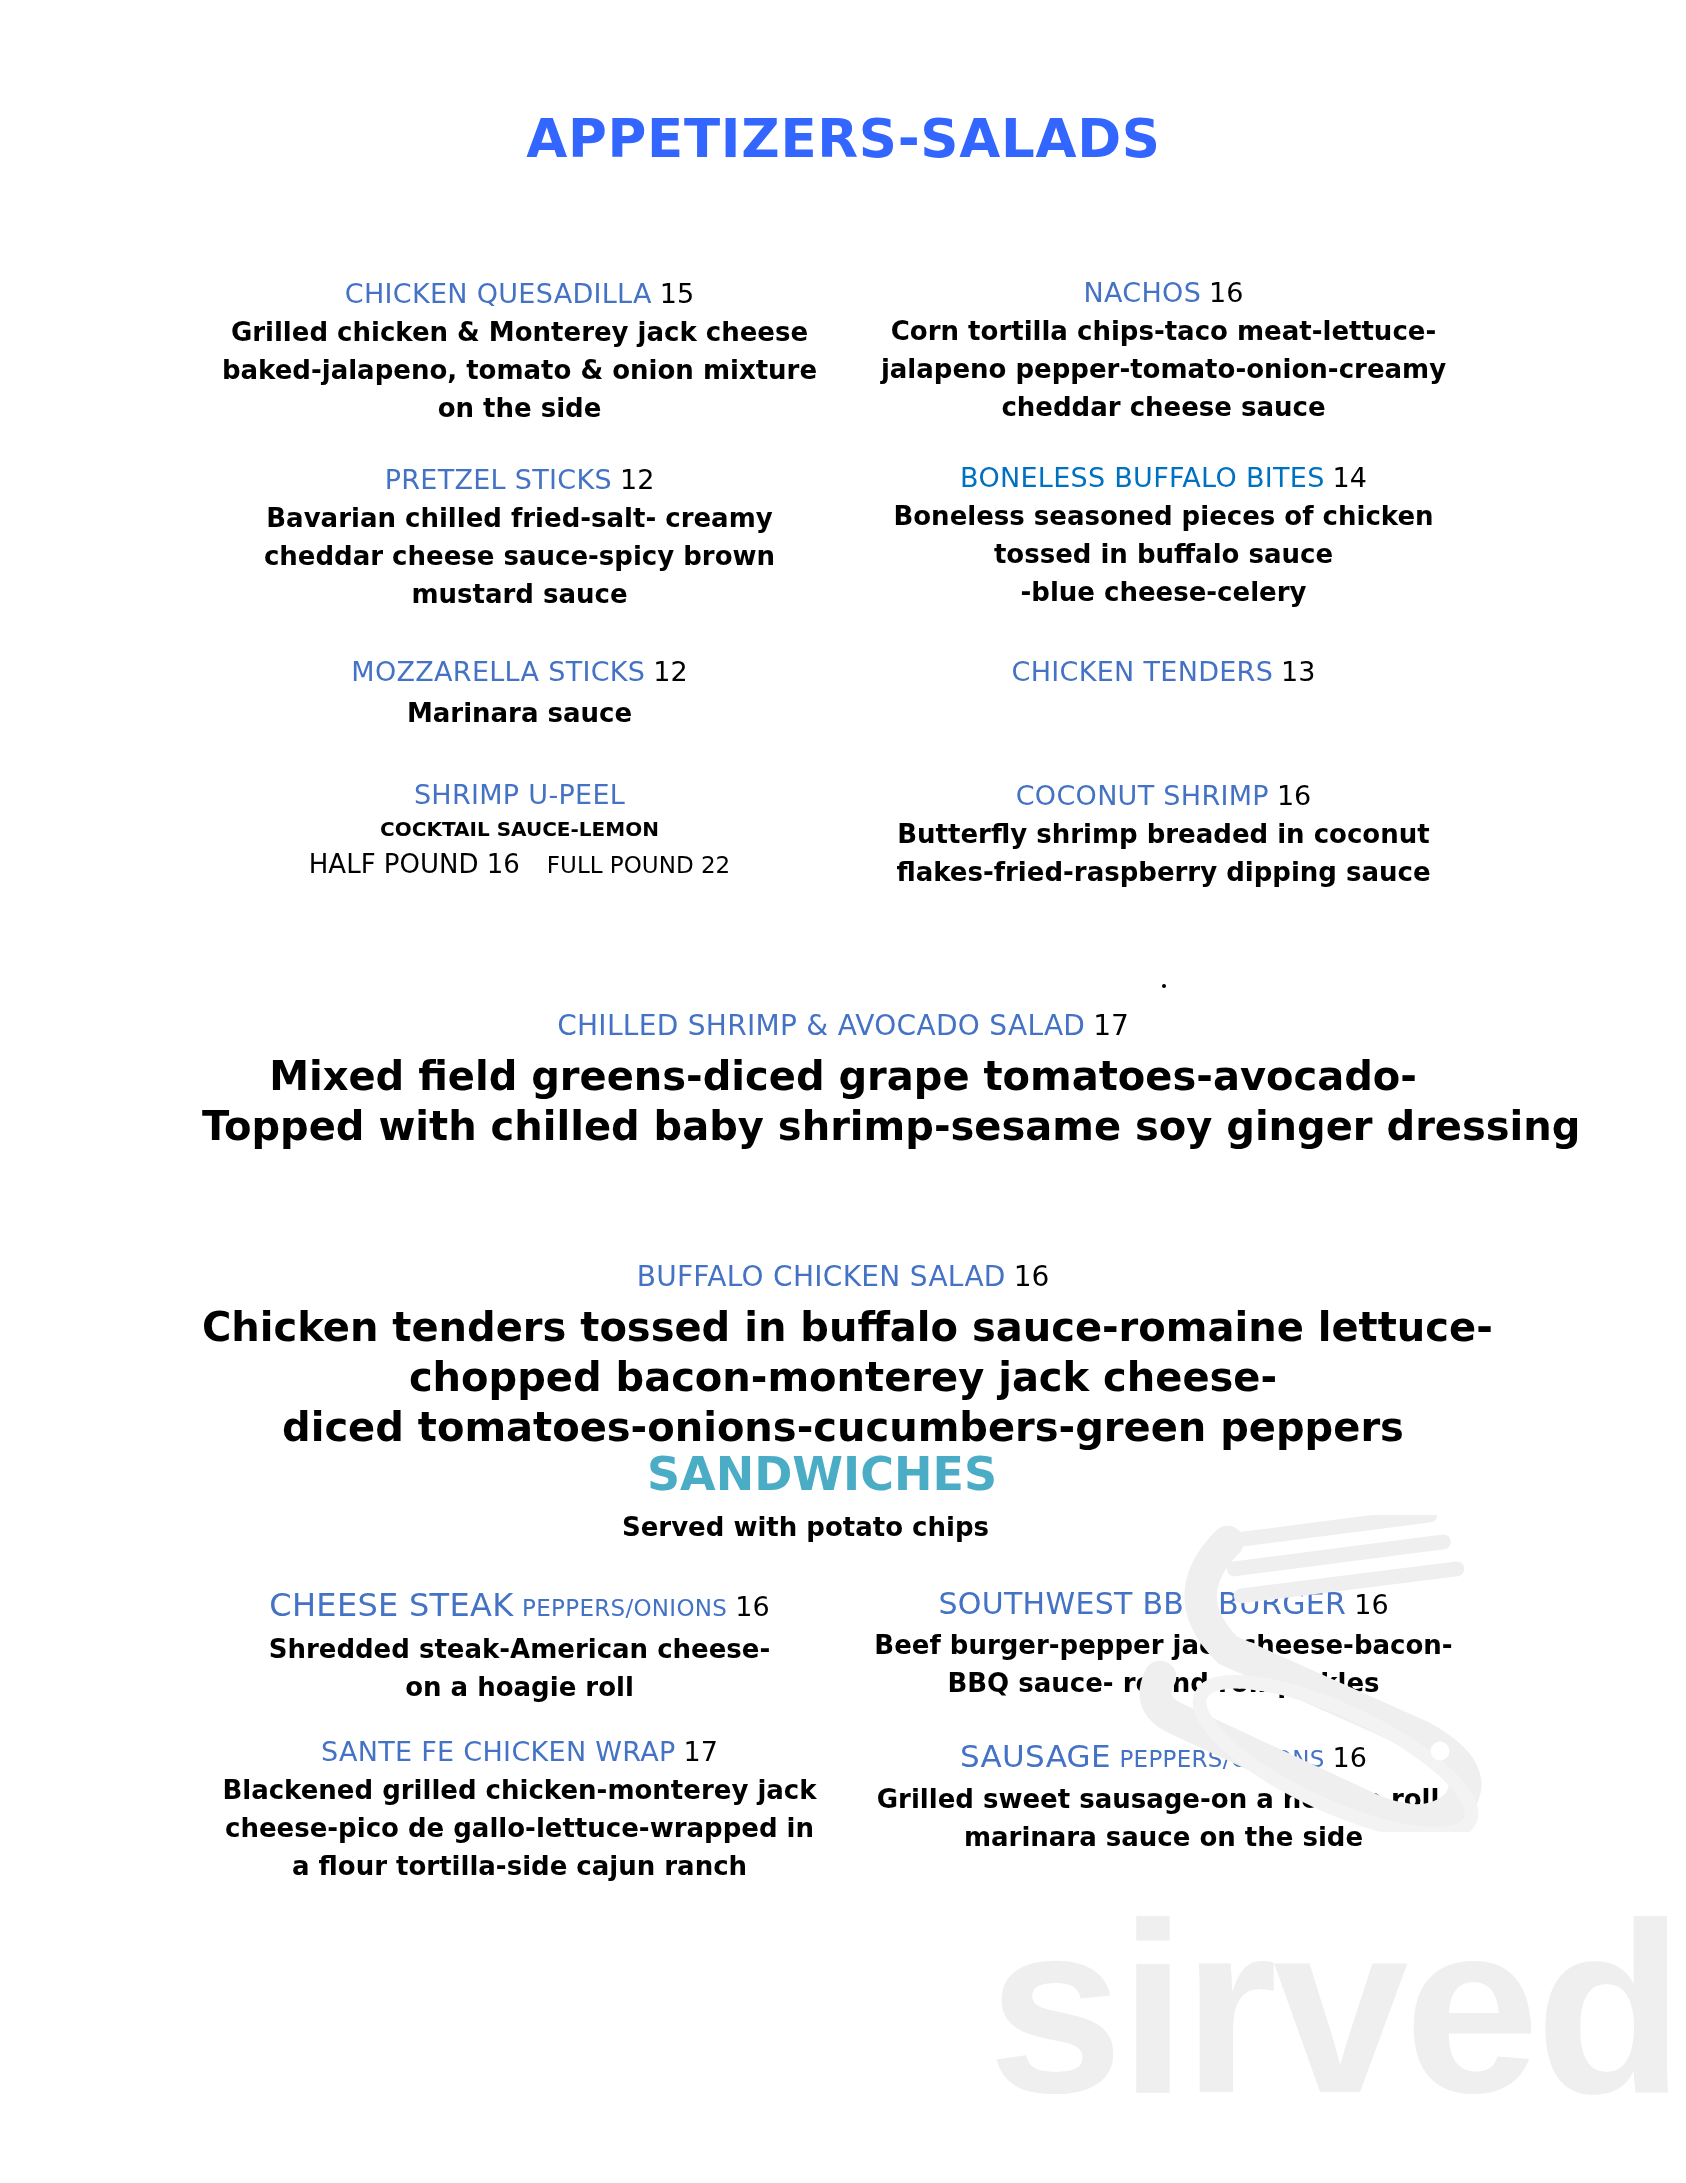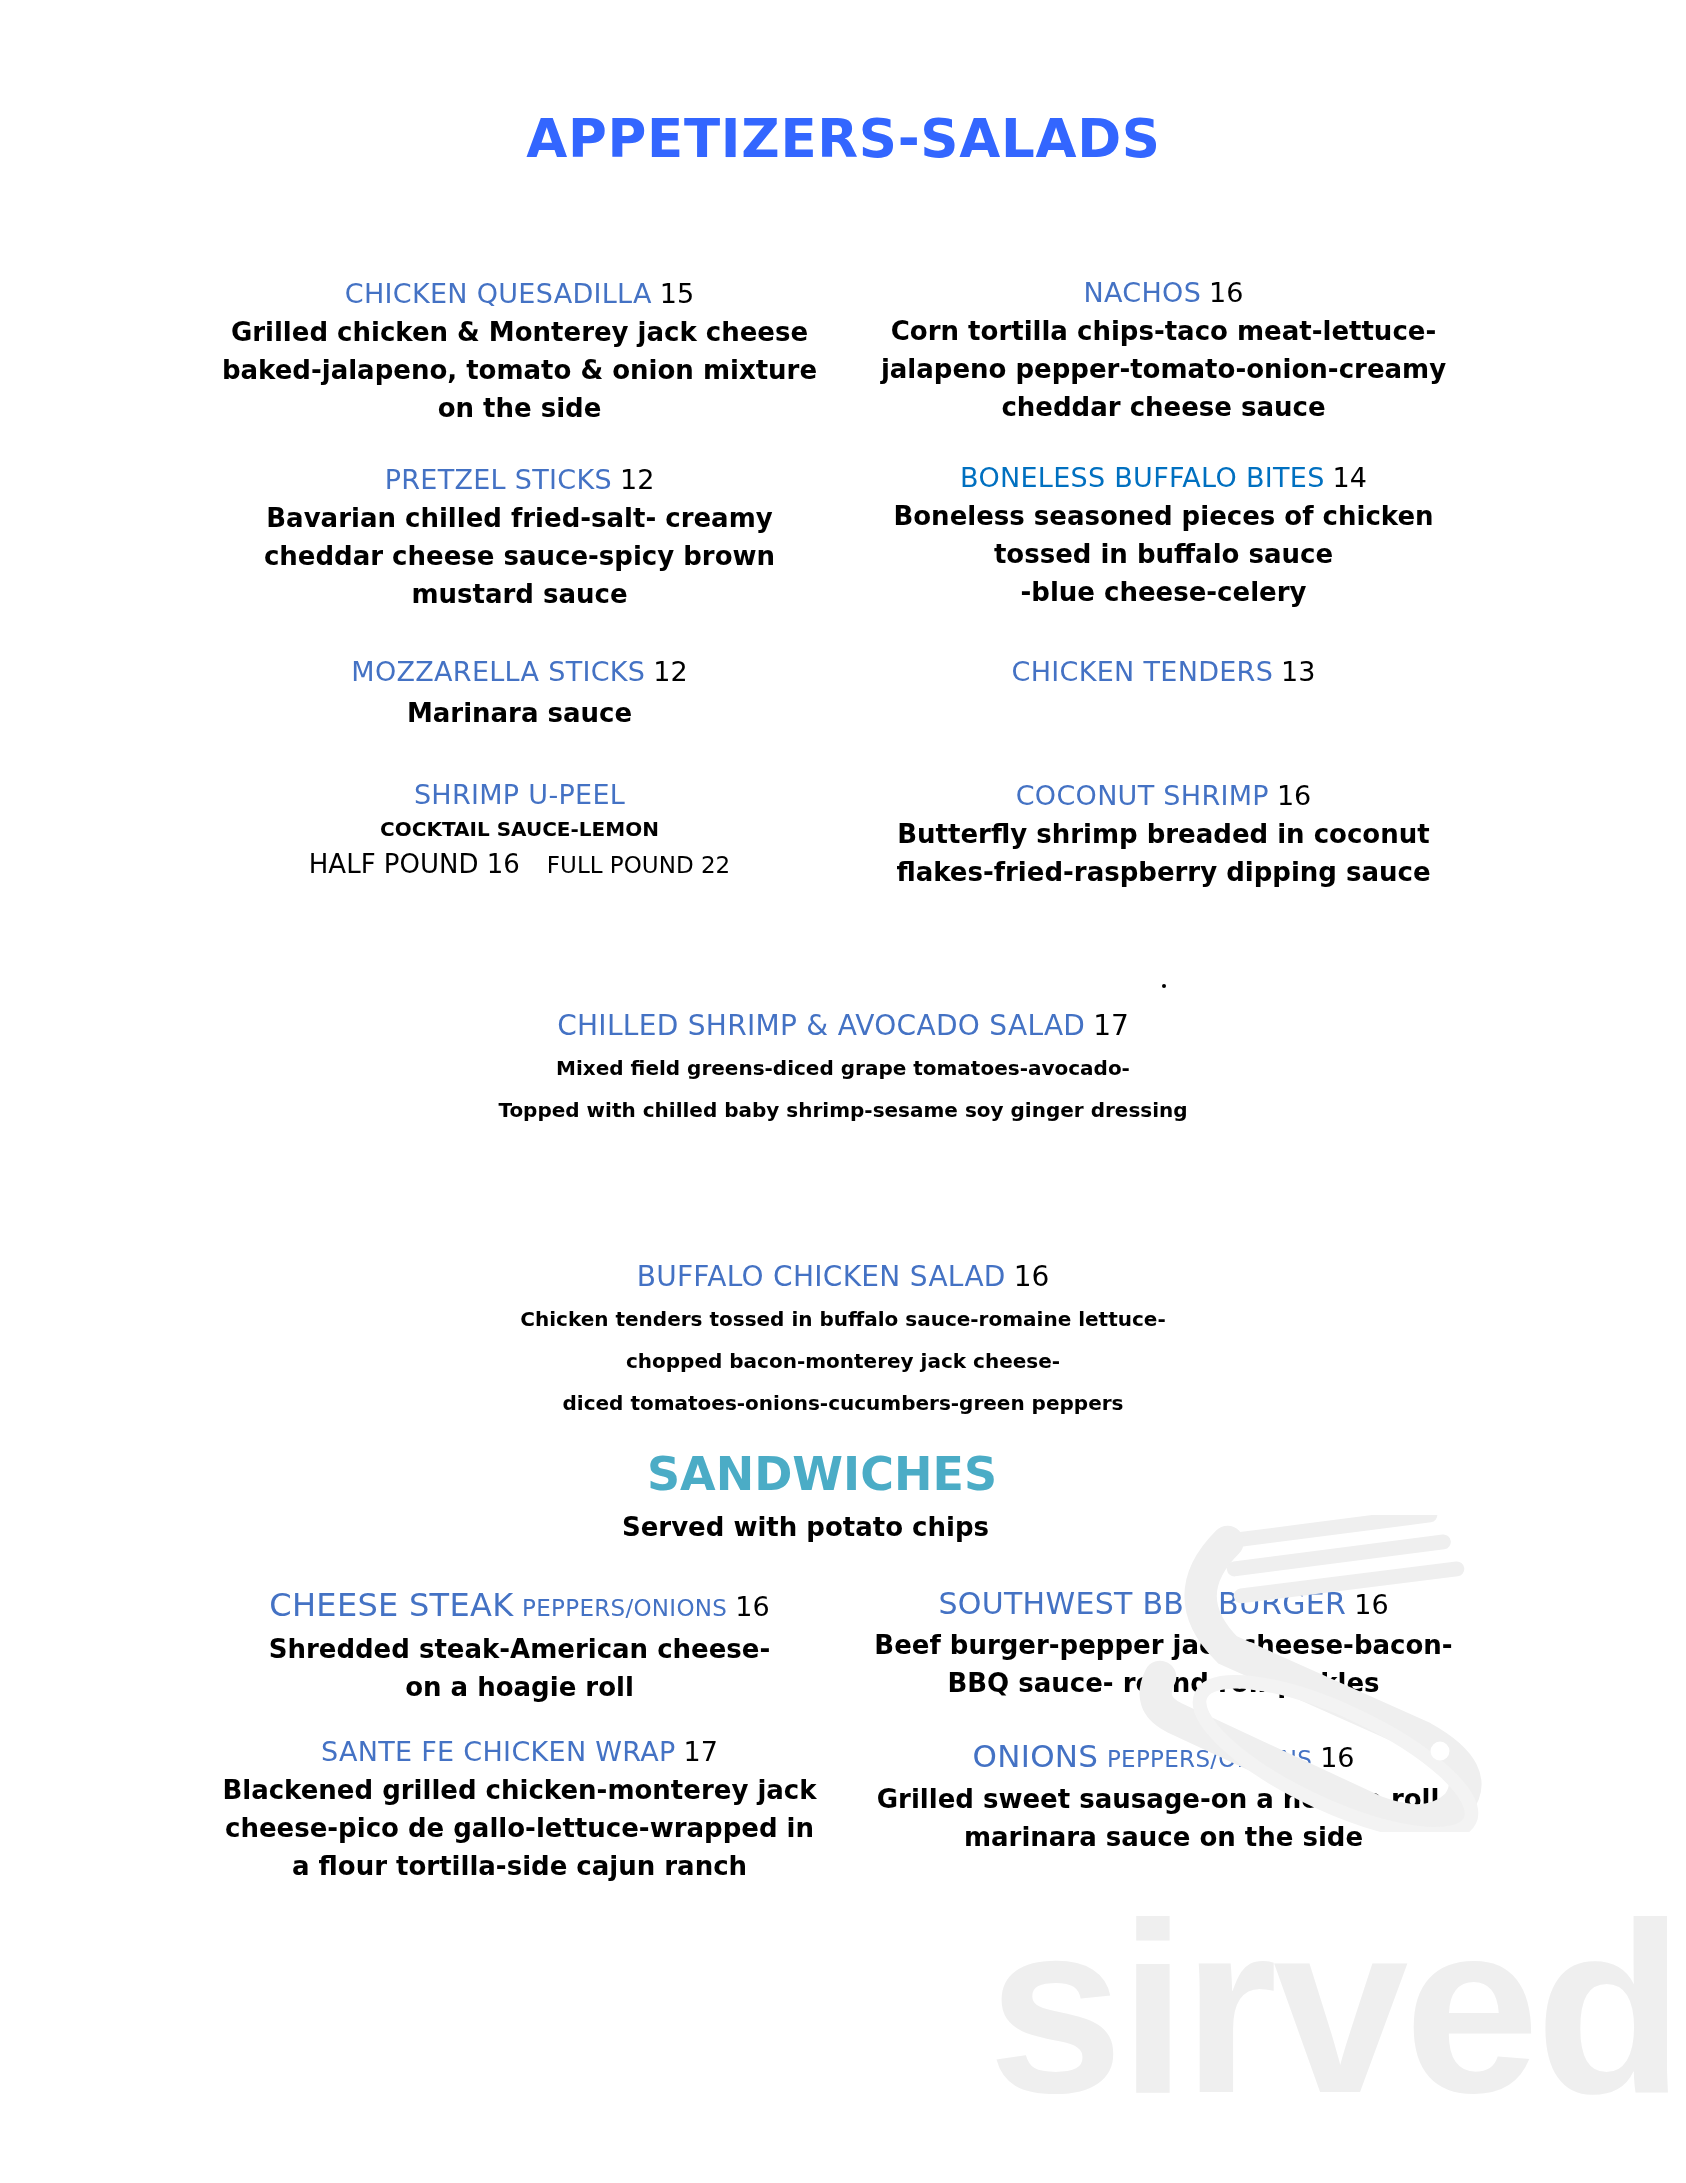--- a/index.html
+++ b/index.html
@@ -22,7 +22,7 @@
     .item-name { font-weight: normal; letter-spacing: 0.3px; }
     .item-price { color: #000; margin-left: 8px; }
     .item-desc { font-size: 26px; line-height: 38px; font-weight: bold; white-space: nowrap; }
-    .item-desc.wide { font-size: 20px; line-height: 42px; }
+    .item-desc.wide { font-size: 40px; line-height: 42px; margin-top: 8px; }
     .small-caps-line { font-size: 20px; line-height: 31px; font-weight: bold; }
     .shrimp-prices { font-size: 26px; line-height: 38px; font-weight: normal; white-space: nowrap; }
     .shrimp-prices .full { font-size: 23px; margin-left: 27px; }

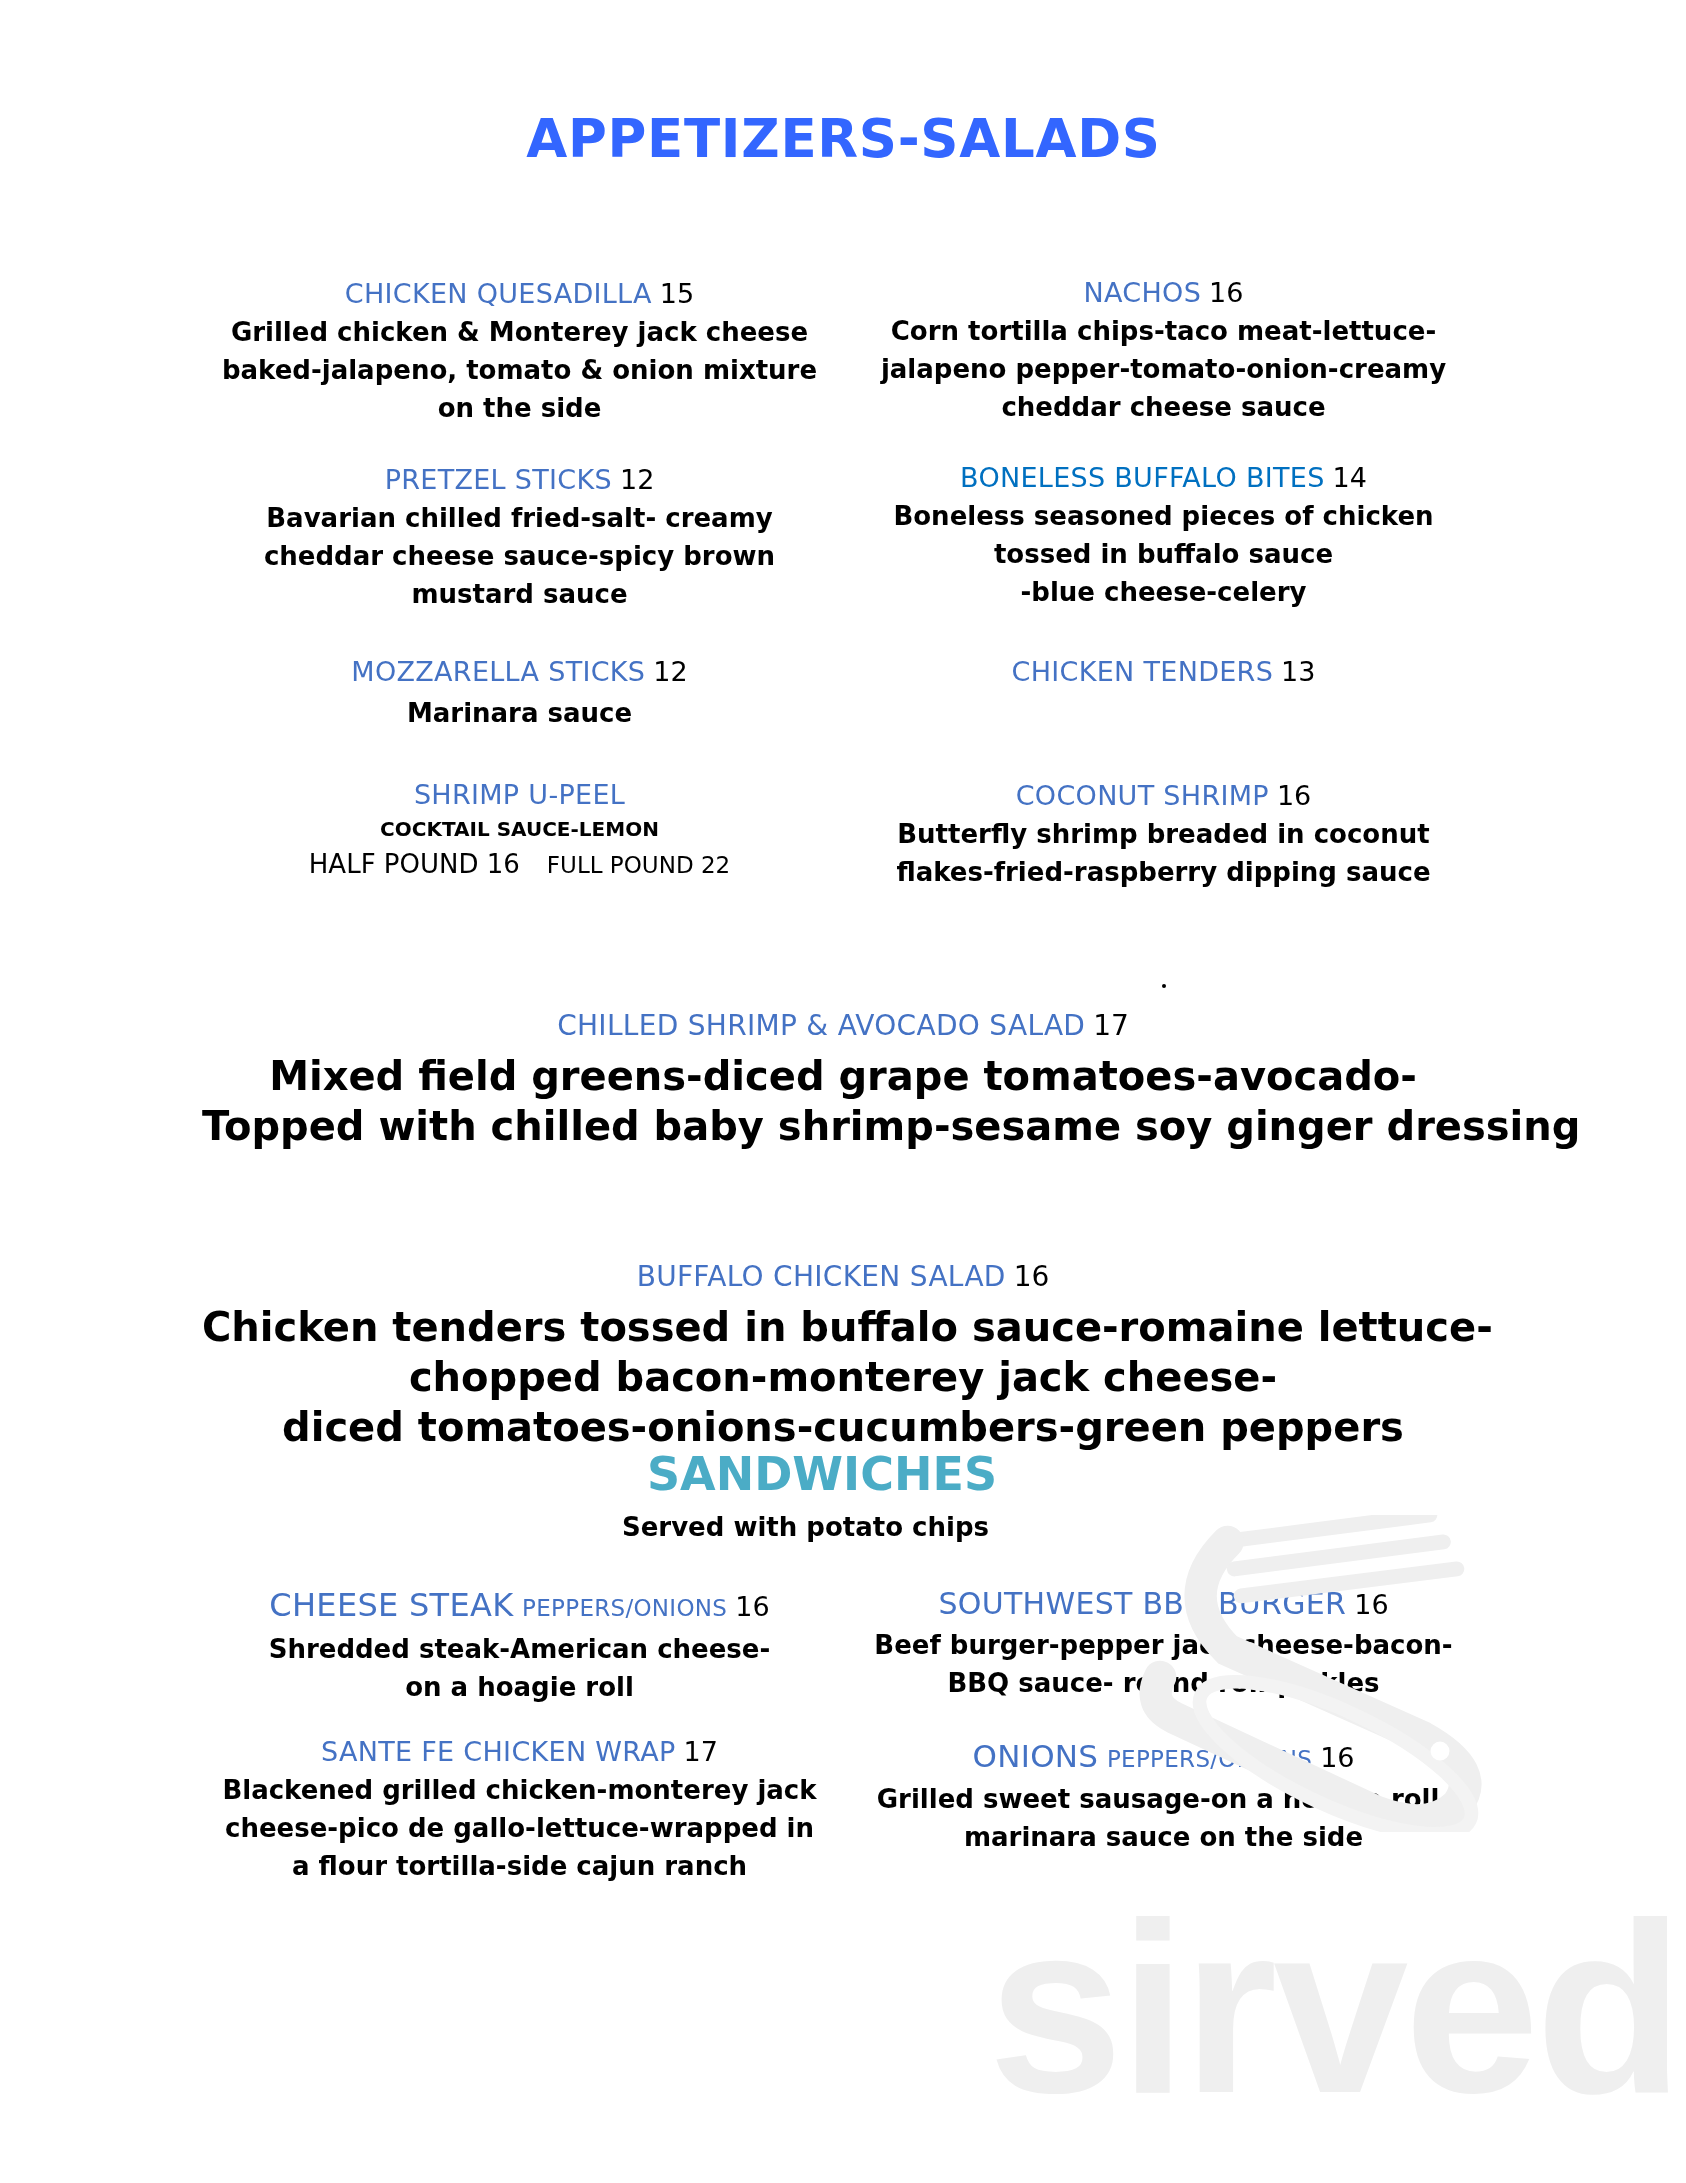--- a/index.html
+++ b/index.html
@@ -136,7 +136,7 @@
     <div class="item-desc">BBQ sauce- round roll-pickles</div>
   </div>
   <div class="item" style="top:1735px;">
-    <div class="item-head" style="line-height:42px;"><span class="item-name" style="color:#4472C4;font-size:31px;">ONIONS</span> <span class="item-name small-name" style="color:#4472C4;">PEPPERS/ONIONS</span><span class="item-price">16</span></div>
+    <div class="item-head" style="line-height:42px;"><span class="item-name" style="color:#4472C4;font-size:31px;">SAUSAGE</span> <span class="item-name small-name" style="color:#4472C4;">PEPPERS/ONIONS</span><span class="item-price">16</span></div>
     <div class="item-desc">Grilled sweet sausage-on a hoagie roll-</div>
     <div class="item-desc">marinara sauce on the side</div>
   </div>

